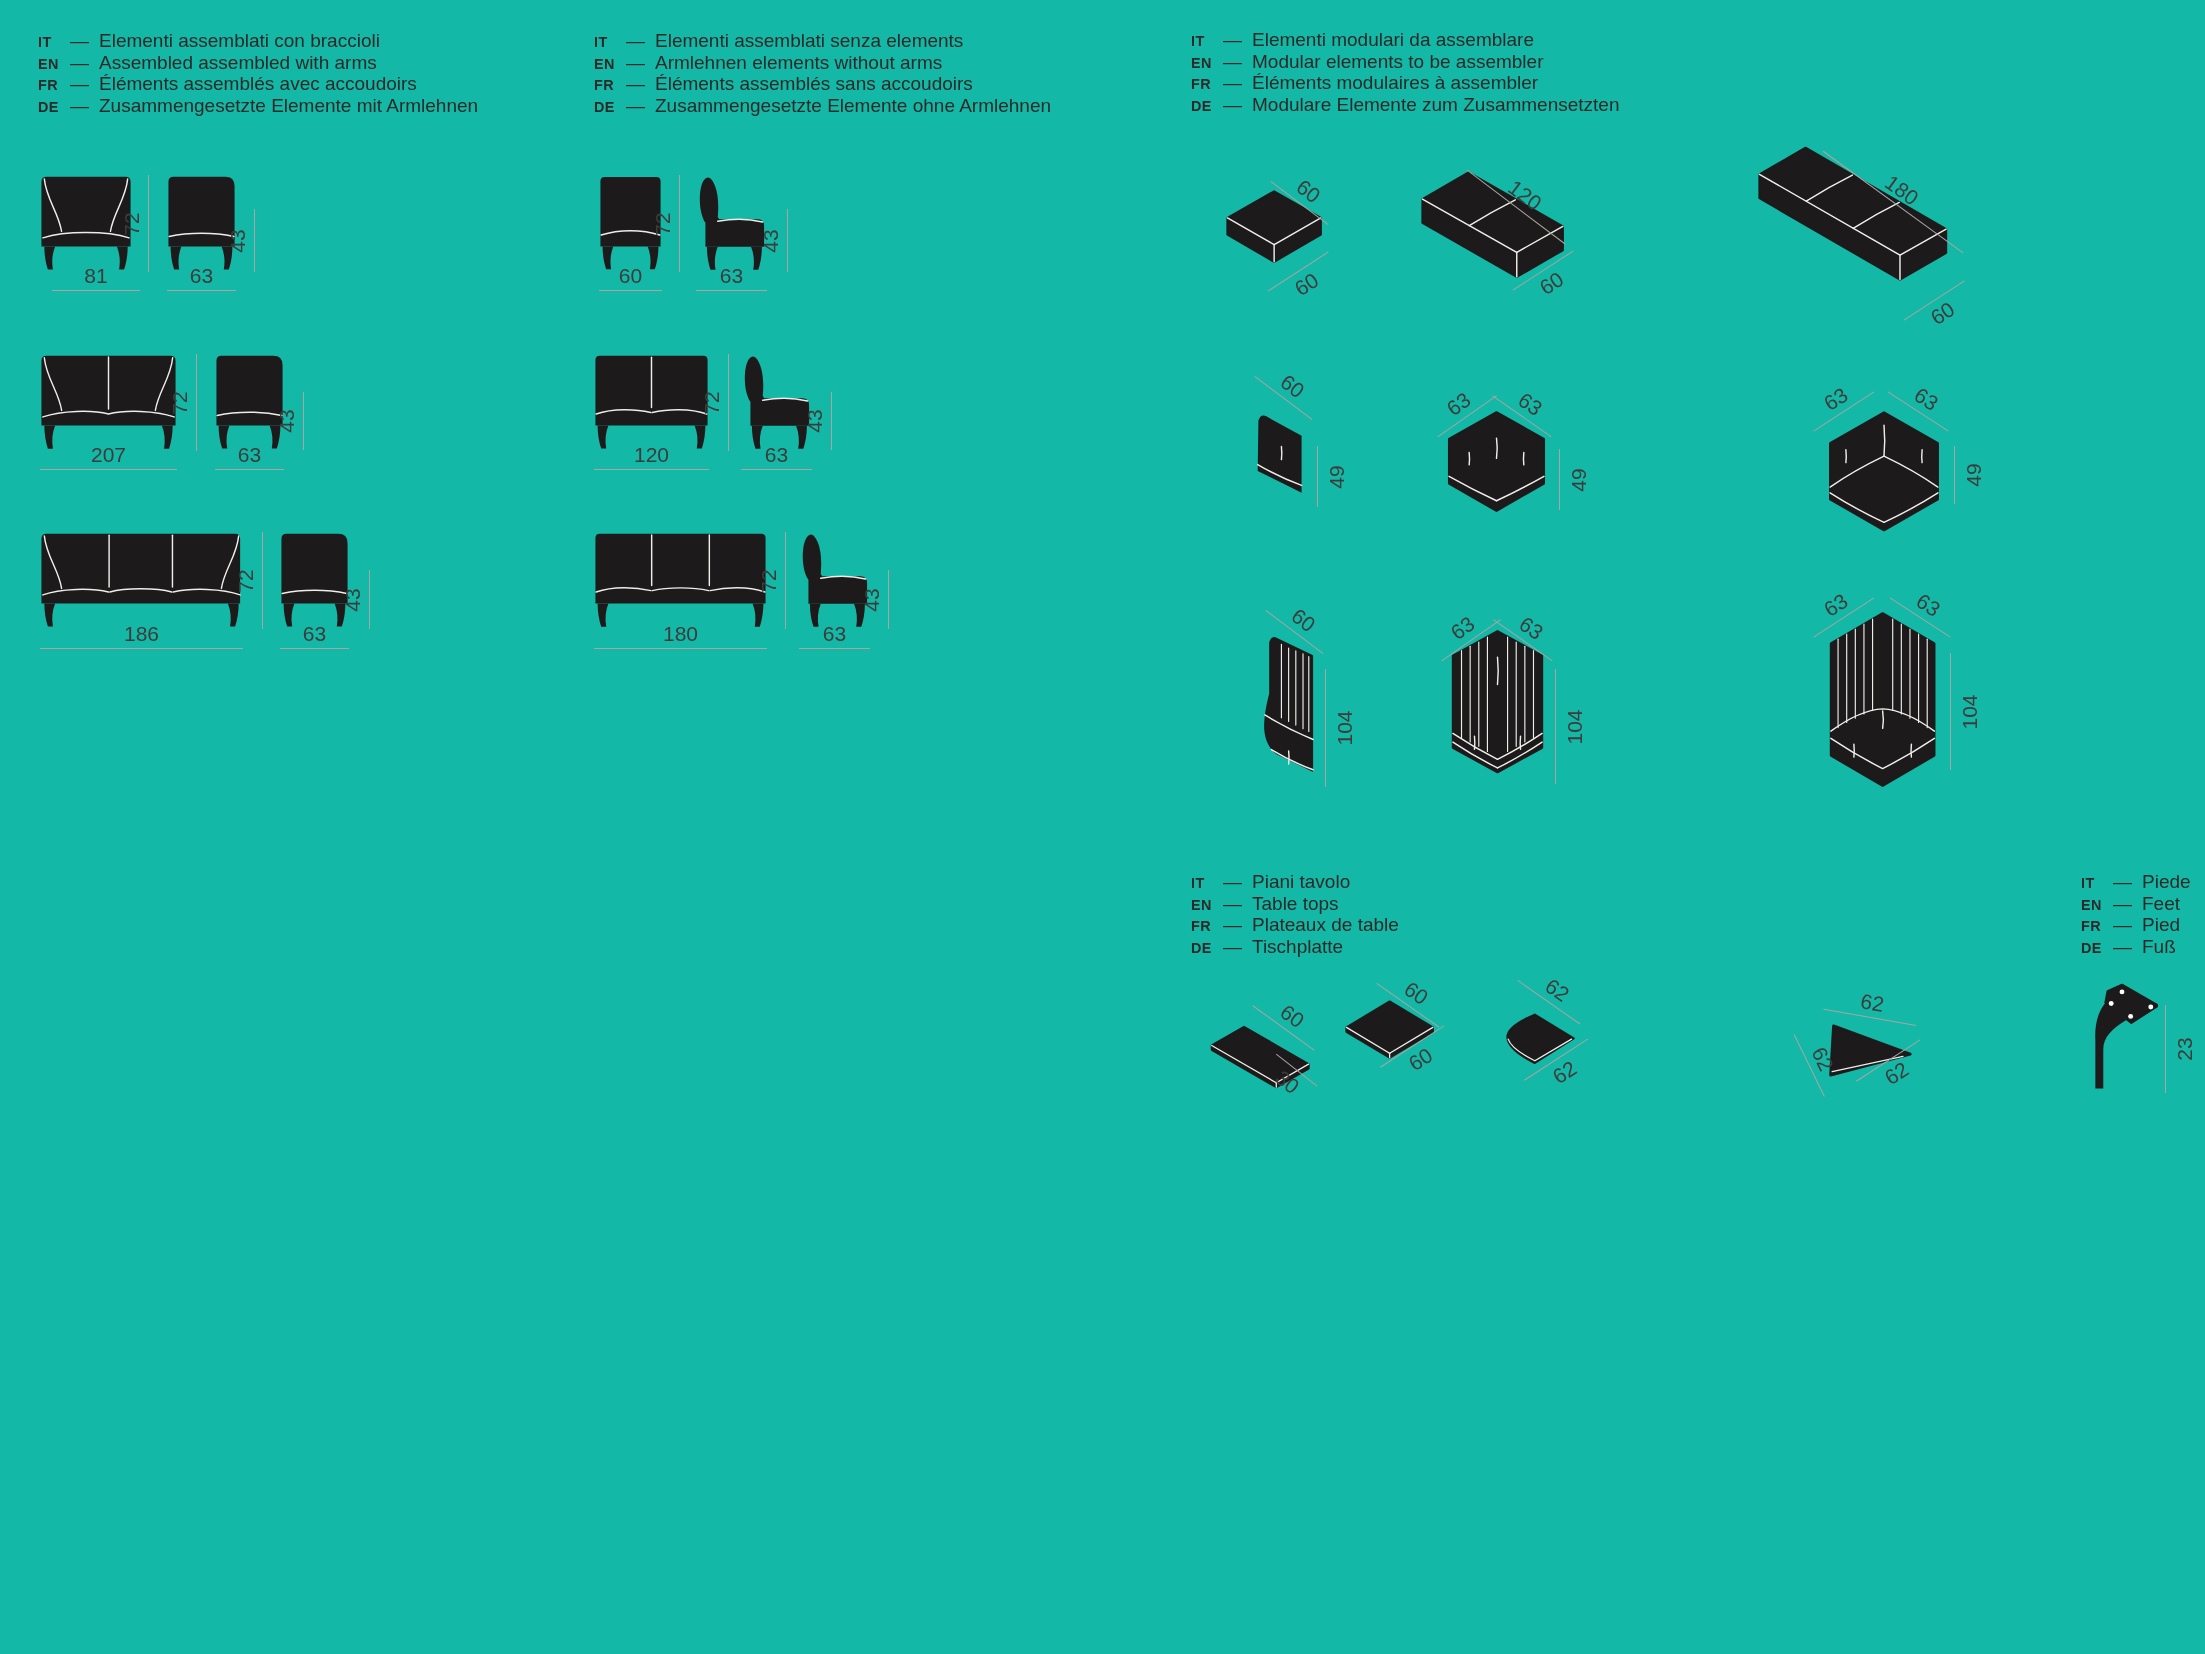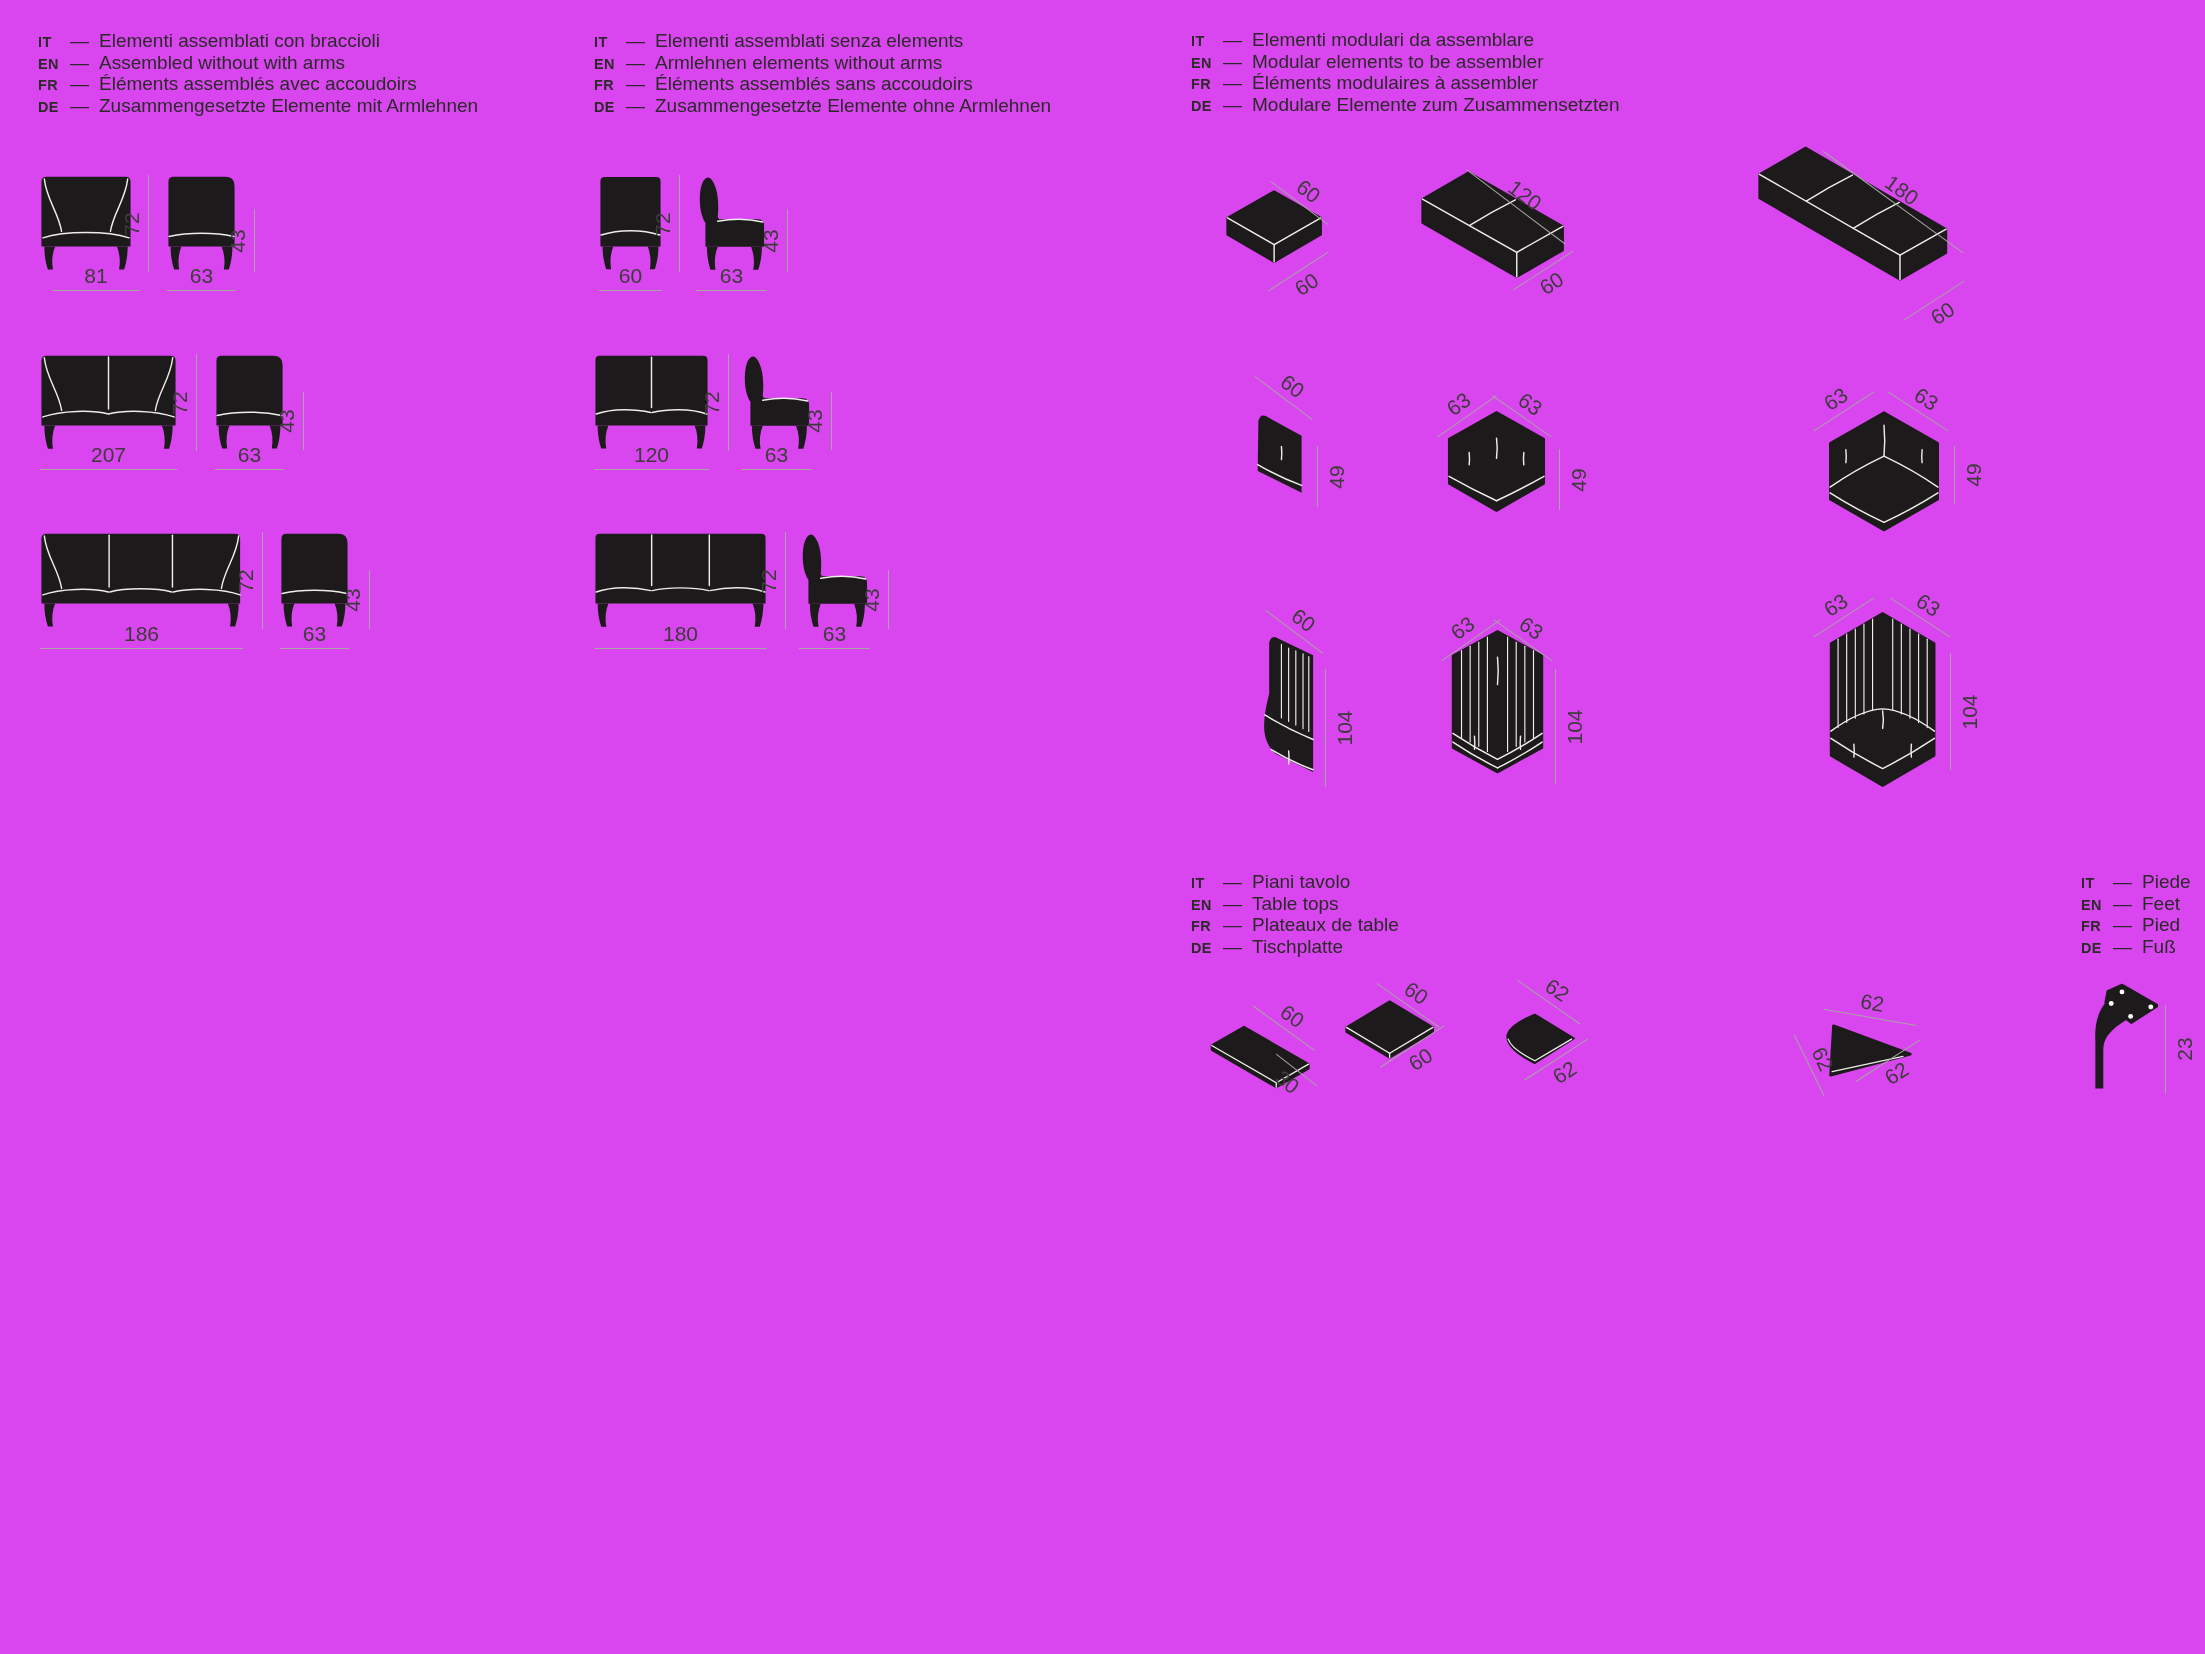--- a/index.html
+++ b/index.html
@@ -3,7 +3,7 @@
 <meta charset="utf-8">
 <style>
   html,body{margin:0;padding:0;background:#ffffff;}
-  .page{position:relative;width:2205px;height:1654px;background:#d946ef;
+  .page{position:relative;width:2205px;height:1654px;background:#14b8a6;
         font-family:"Liberation Sans",sans-serif;color:#2b2a29;overflow:hidden;}
   .sec{position:absolute;}
   .hl{display:flex;align-items:baseline;height:21.6px;font-size:19px;color:#2b2a29;}

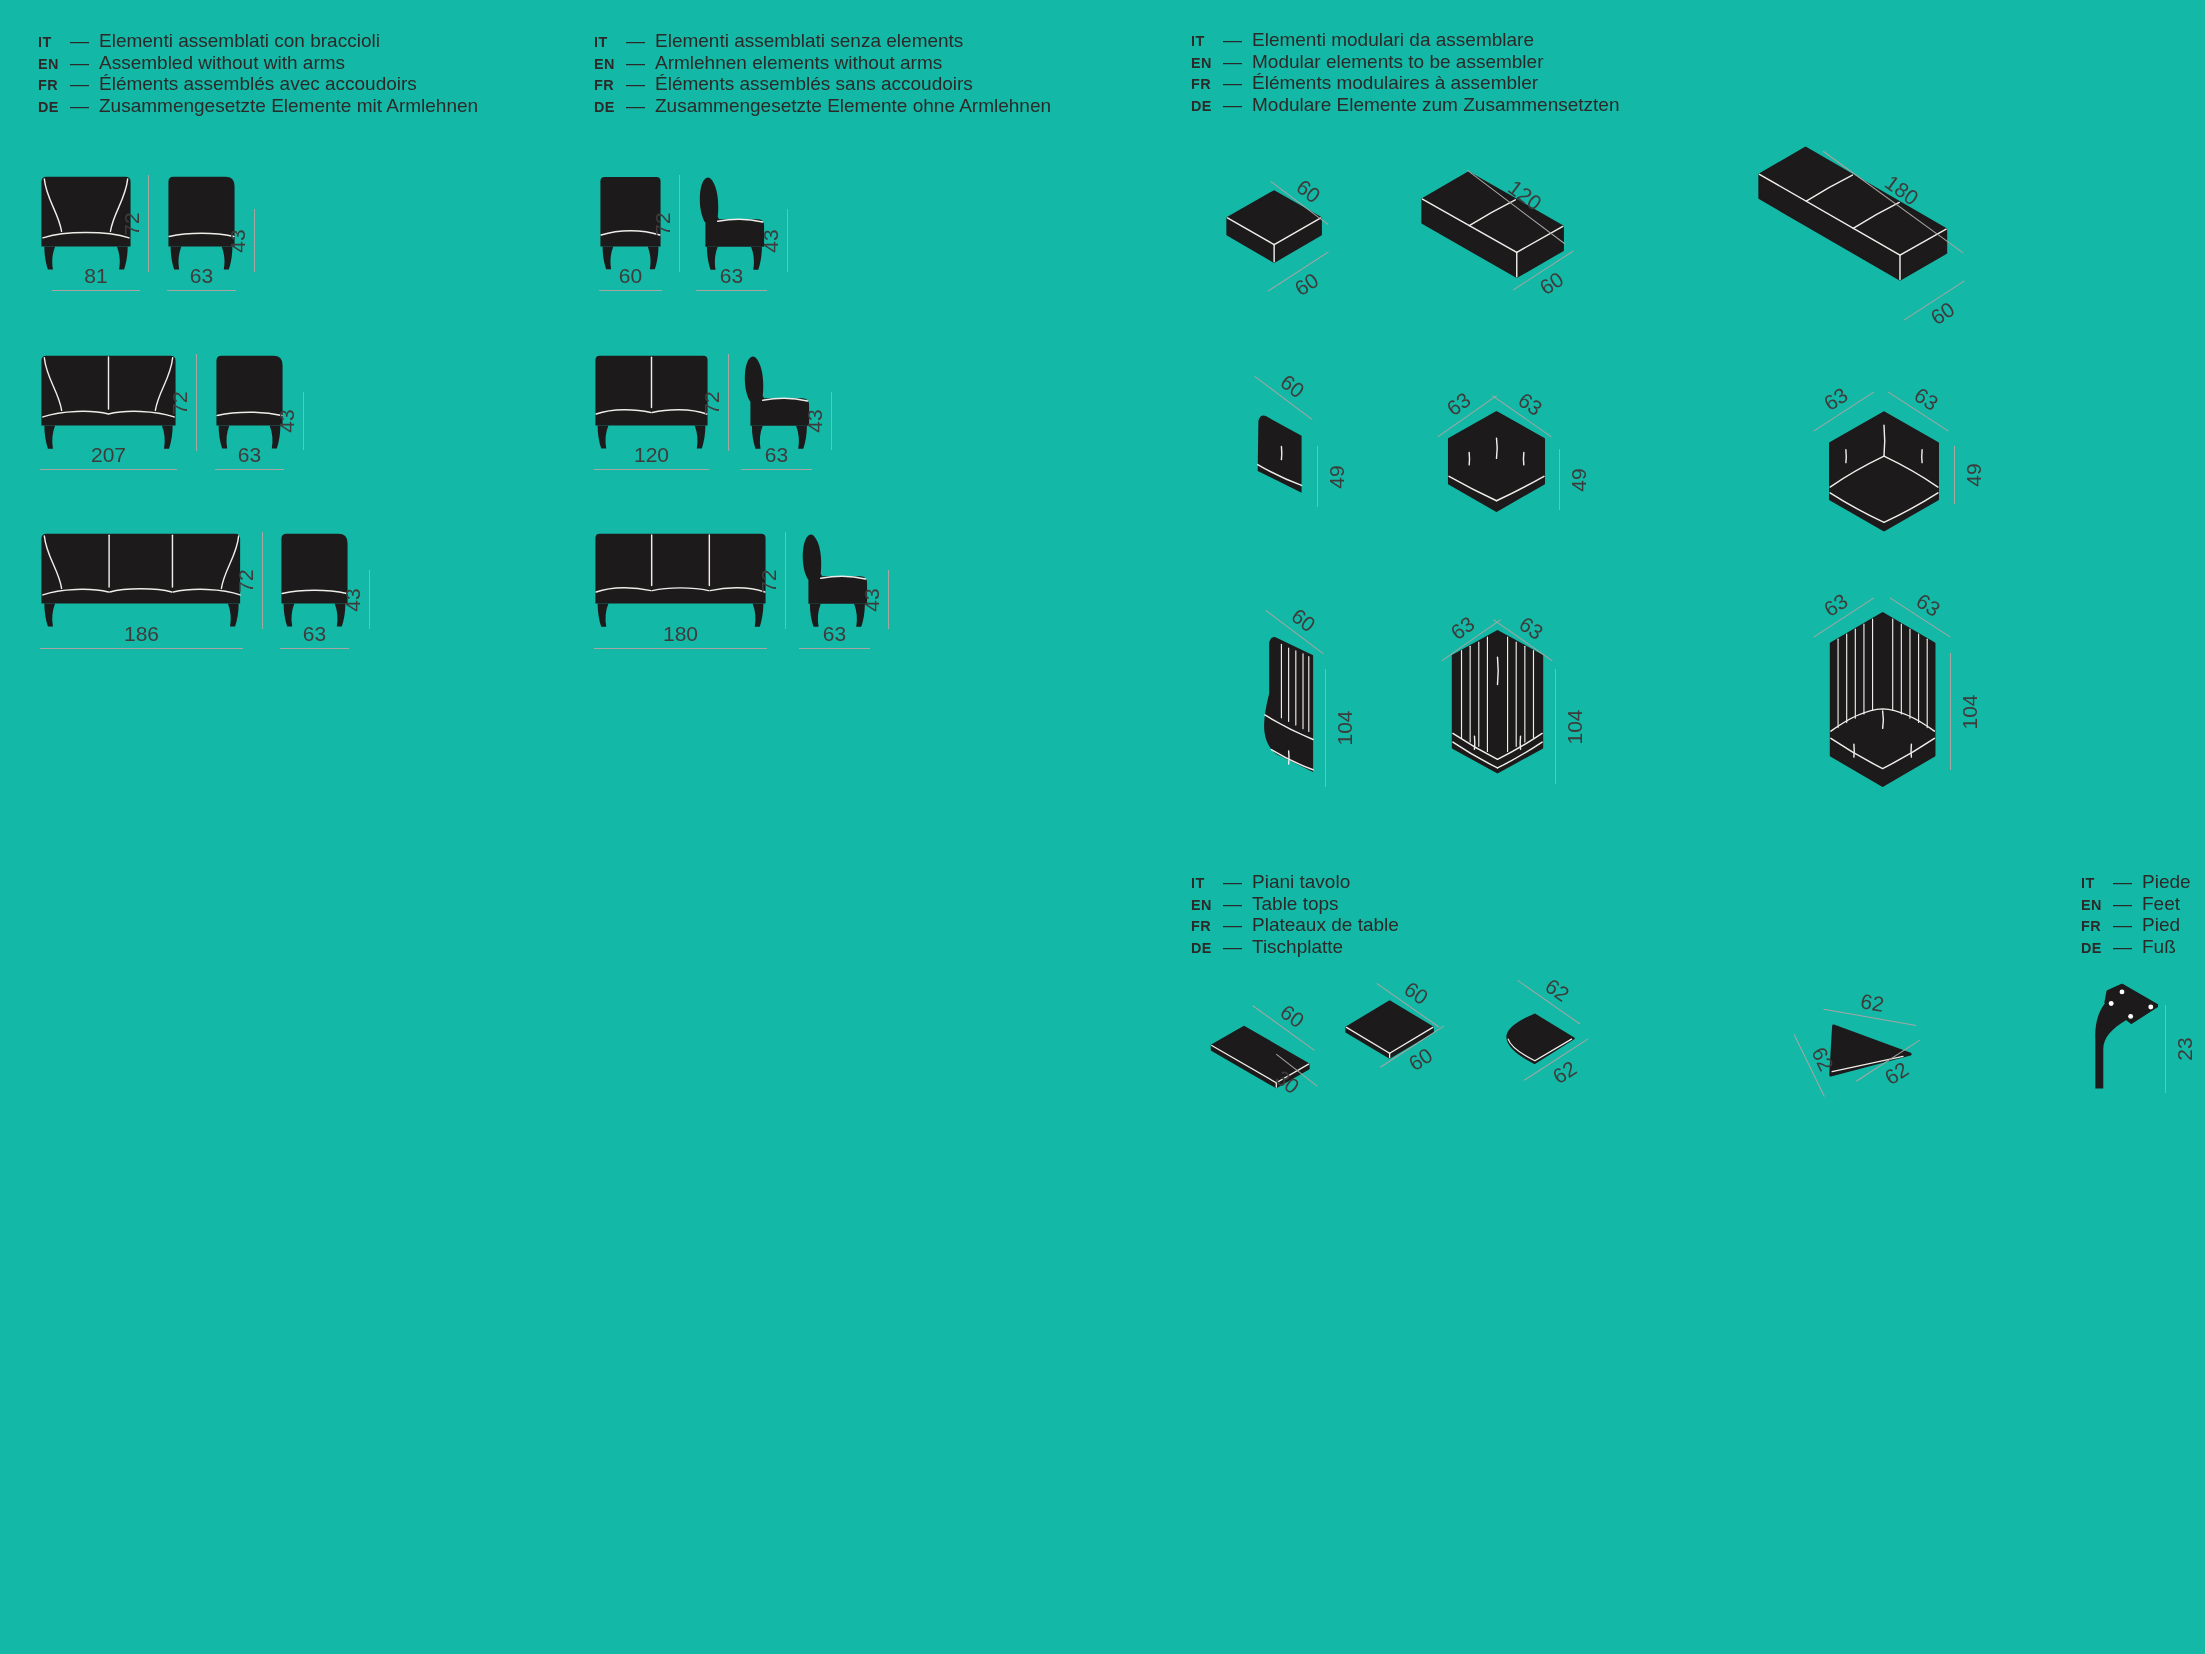--- a/index.html
+++ b/index.html
@@ -309,7 +309,7 @@
     <div class="hl">
         <span class="lang">EN</span>
         <span class="dash">—</span>
-        <span class="txt">Assembled without with arms</span>
+        <span class="txt">Assembled assembled with arms</span>
       </div>
     <div class="hl">
         <span class="lang">FR</span>

